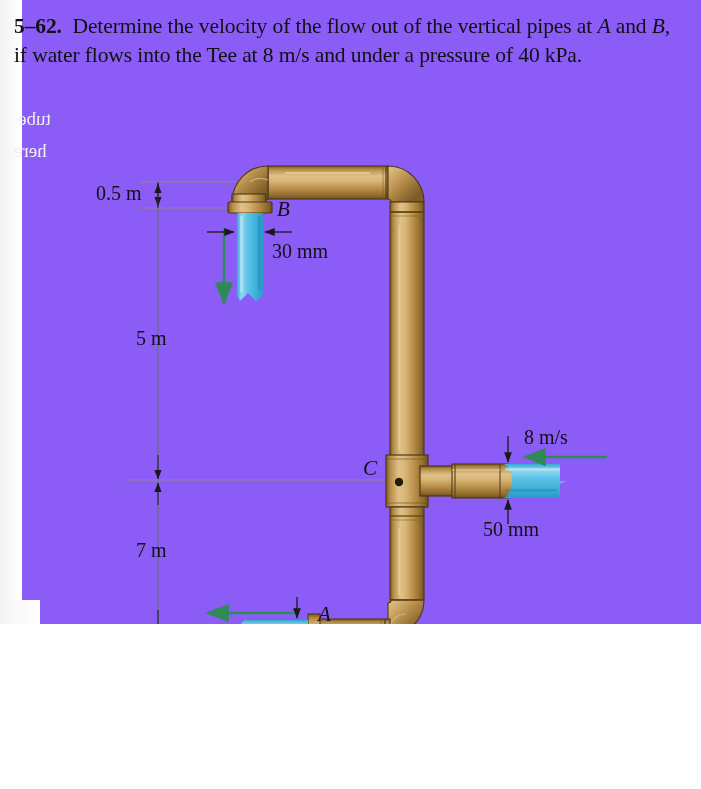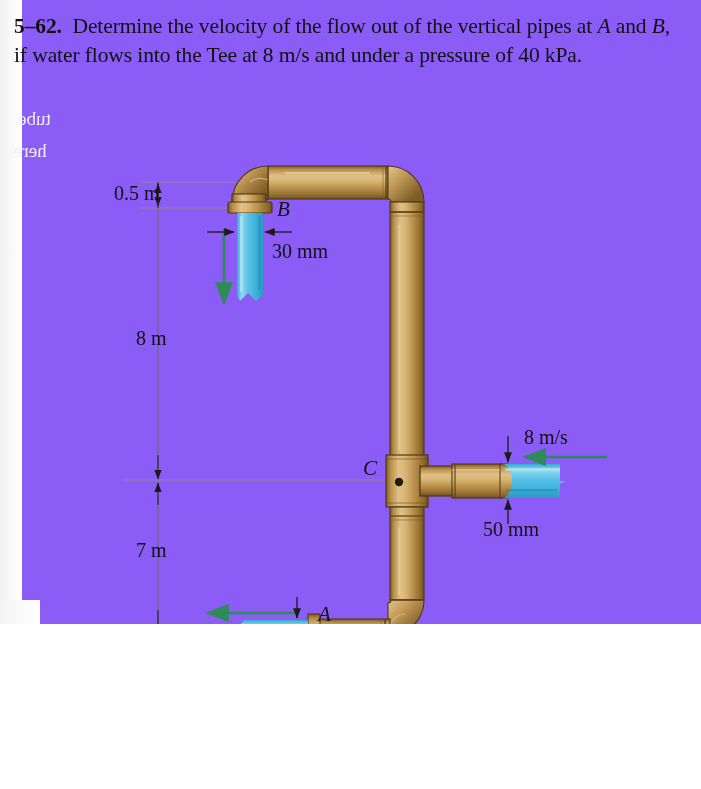--- a/index.html
+++ b/index.html
@@ -276,7 +276,7 @@
     </g>
   </svg>
 
-  <div class="lbl" style="left:96px; top:182px;margin-left:18px;">0.5 m</div>
+  <div class="lbl" style="left:96px; top:182px;">0.5 m</div>
   <div class="lbl" style="left:136px; top:327px;">8 m</div>
   <div class="lbl" style="left:136px; top:539px;">7 m</div>
 

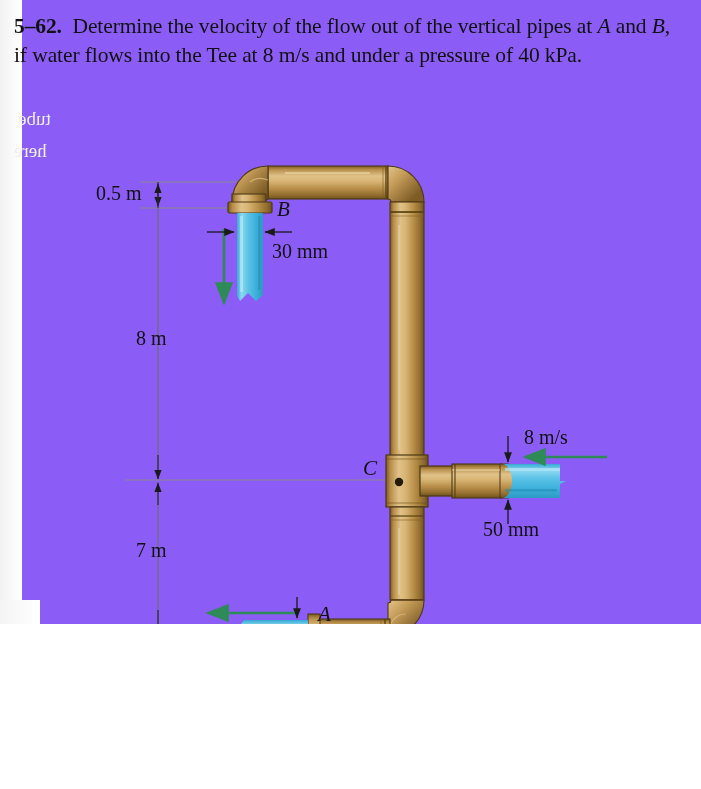--- a/index.html
+++ b/index.html
@@ -277,7 +277,7 @@
   </svg>
 
   <div class="lbl" style="left:96px; top:182px;">0.5 m</div>
-  <div class="lbl" style="left:136px; top:327px;">8 m</div>
+  <div class="lbl" style="left:136px; top:327px;">5 m</div>
   <div class="lbl" style="left:136px; top:539px;">7 m</div>
 
   <div class="lbl it" style="left:277px; top:197px;">B</div>

